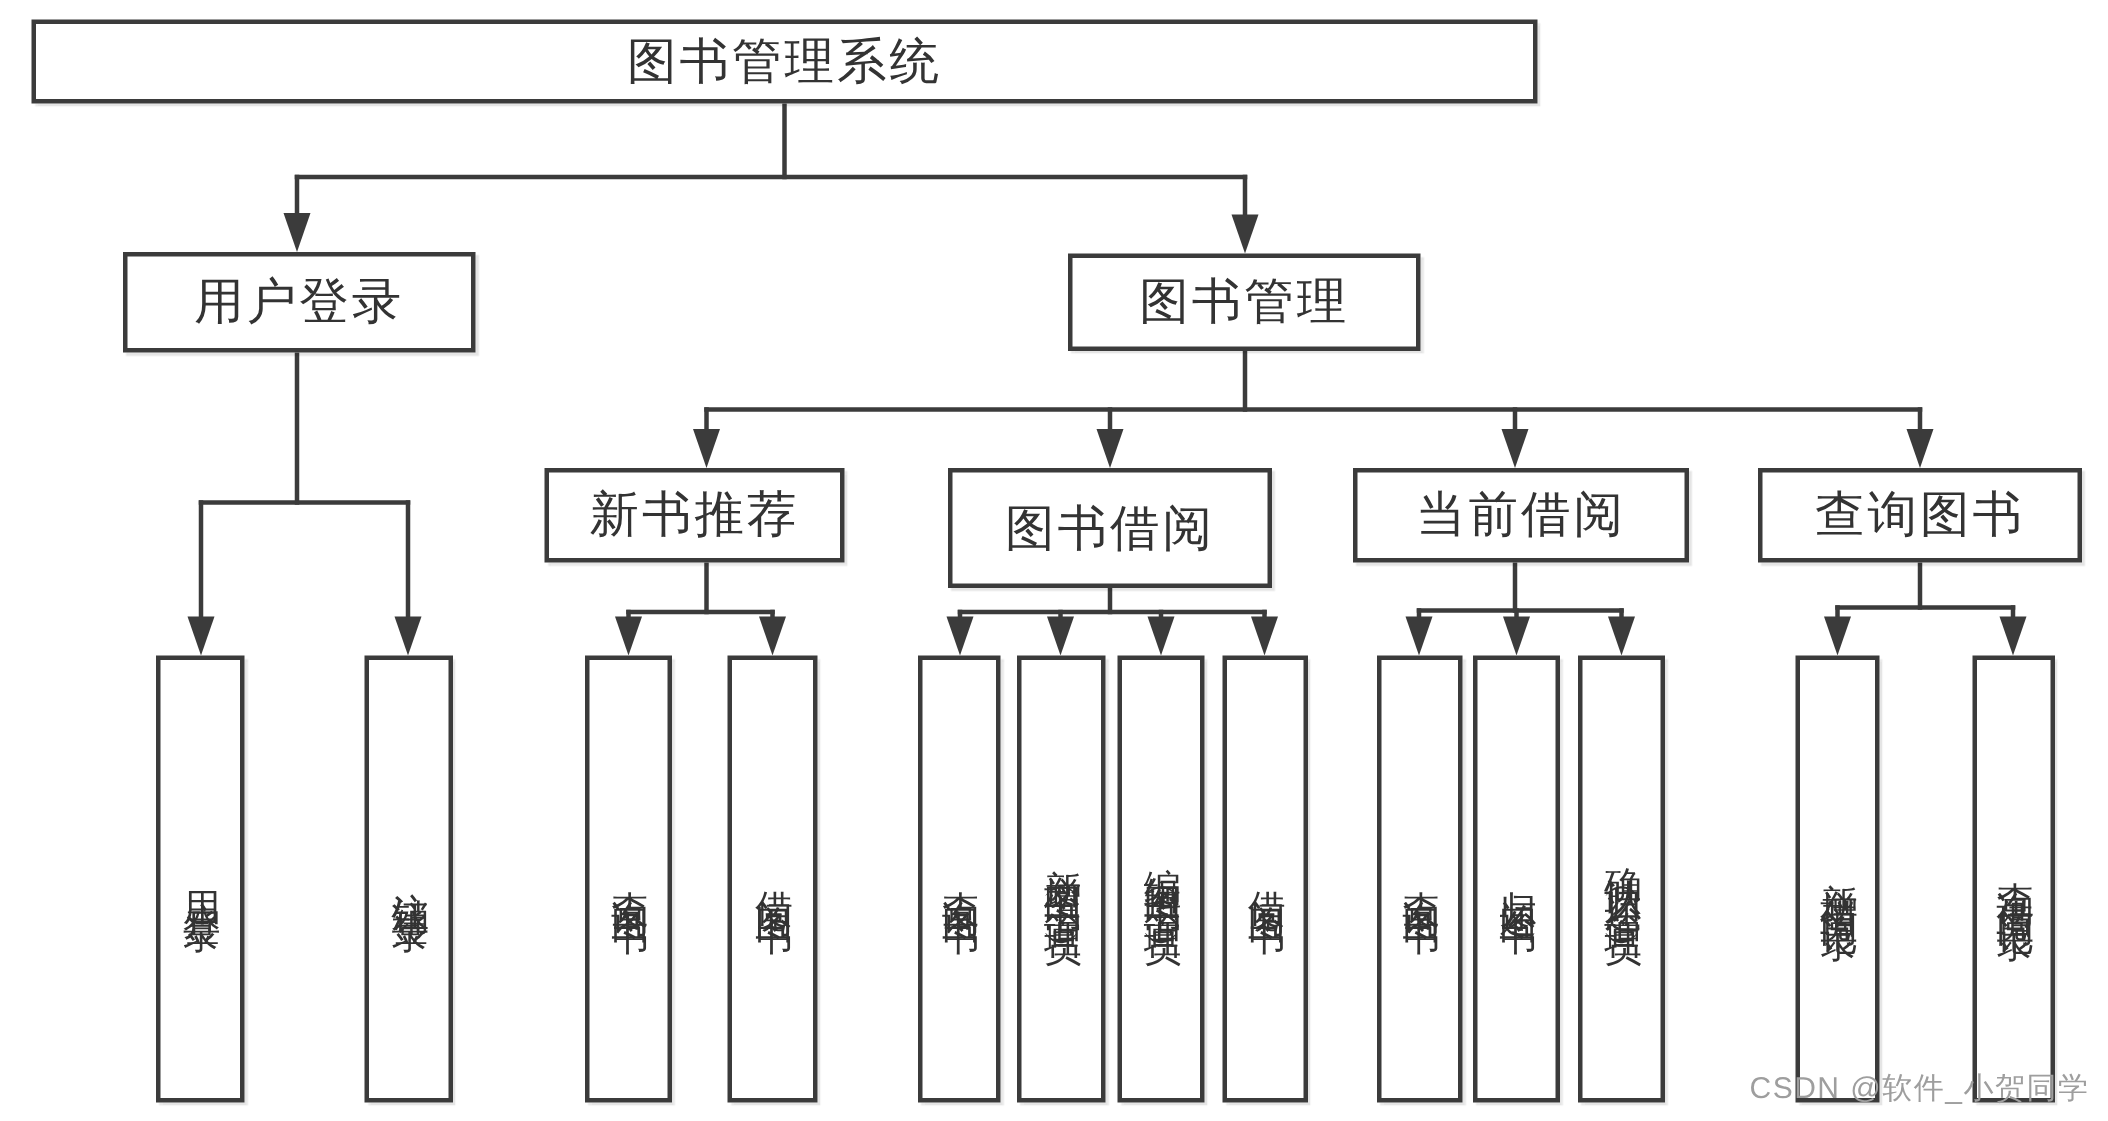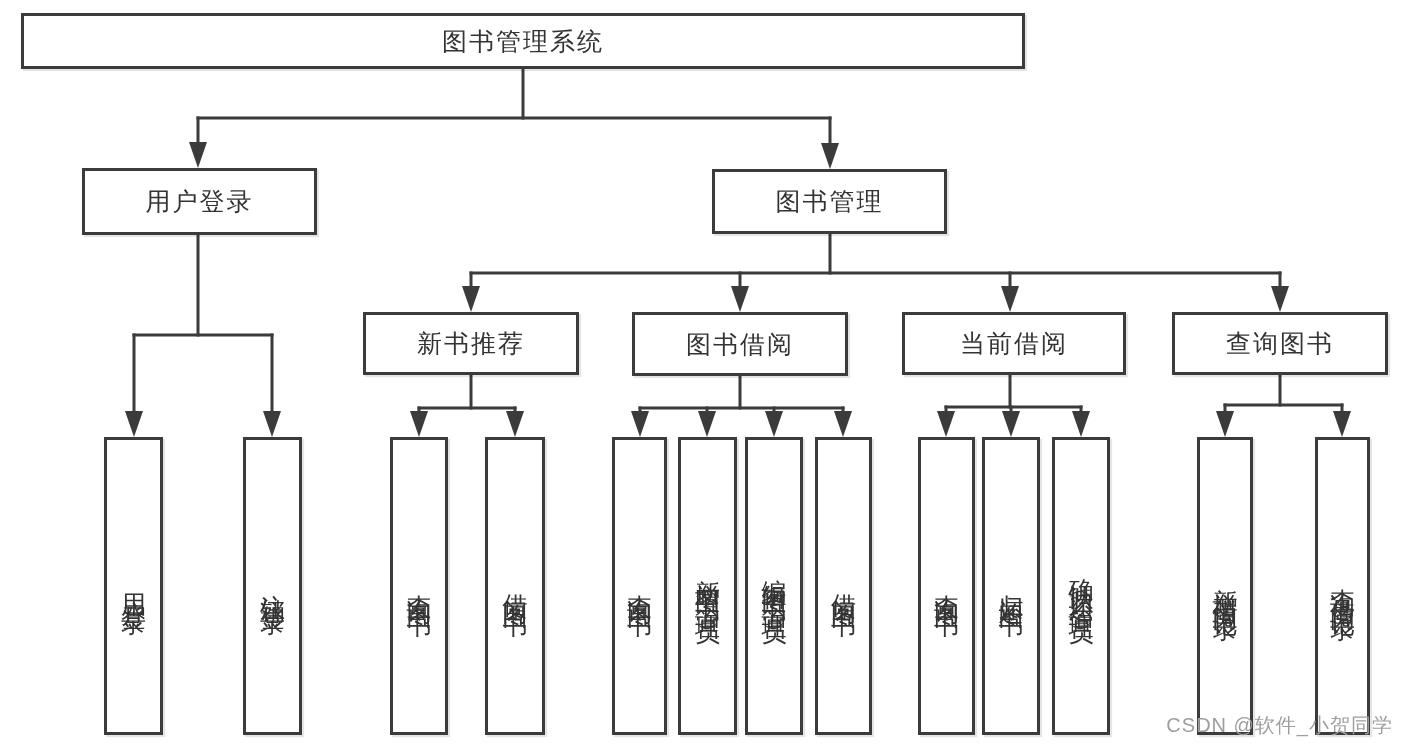--- a/index.html
+++ b/index.html
@@ -43,7 +43,7 @@
     box-shadow: 2px 2px 1px rgba(0,0,0,0.10);
   }
   .node.h {
-    font-size: 25px;
+    font-size: 33px;
     letter-spacing: 2px;
     white-space: nowrap;
   }

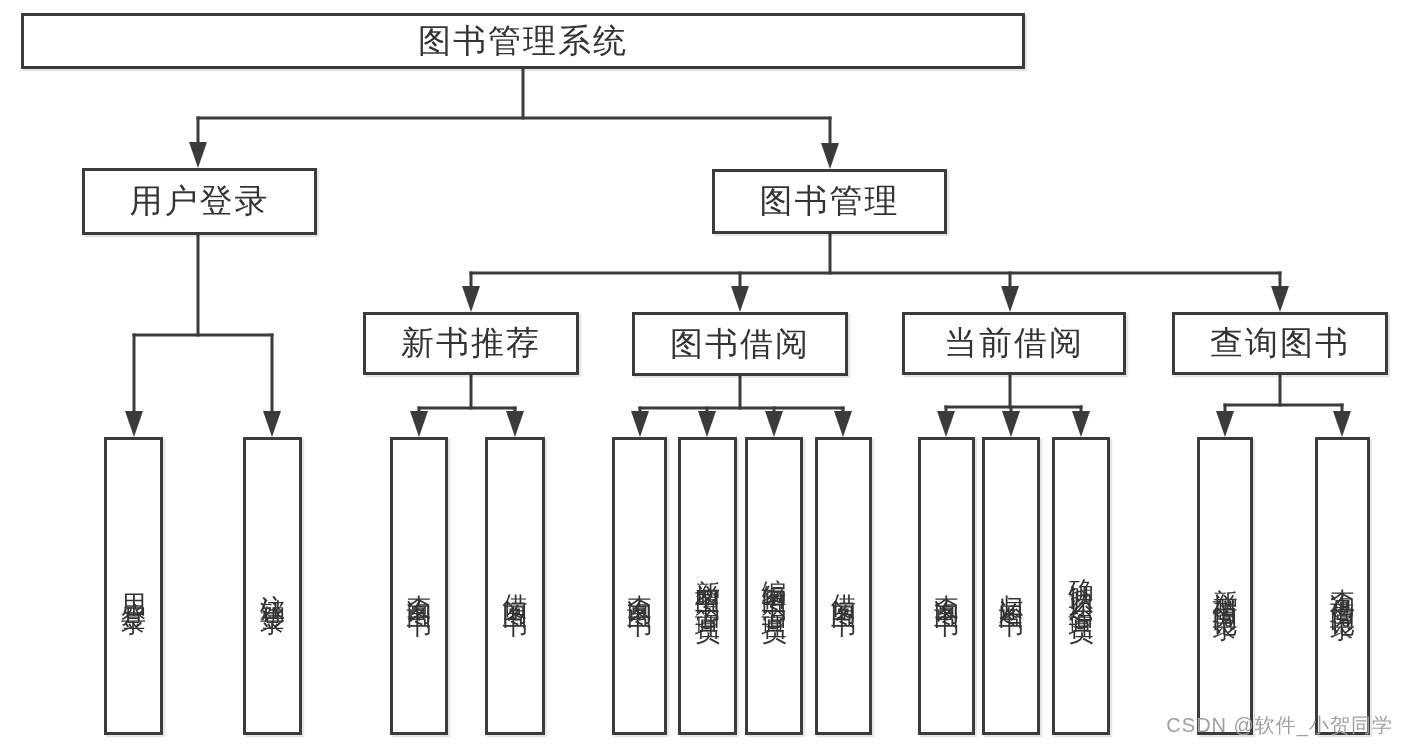--- a/index.html
+++ b/index.html
@@ -139,7 +139,7 @@
   <div class="node h" style="left:82px; top:168px; width:235px; height:67px;">用户登录</div>
   <div class="node h" style="left:712px; top:169px; width:235px; height:65px;text-align:center;">图书管理</div>
 
-  <div class="node h" style="left:363px; top:312px; width:216px; height:63px;">新书推荐</div>
+  <div class="node h" style="left:363px; top:312px; width:200px; height:63px;">新书推荐</div>
   <div class="node h" style="left:632px; top:312px; width:216px; height:64px;">图书借阅</div>
   <div class="node h" style="left:902px; top:312px; width:224px; height:63px;">当前借阅</div>
   <div class="node h" style="left:1172px; top:312px; width:216px; height:63px;">查询图书</div>

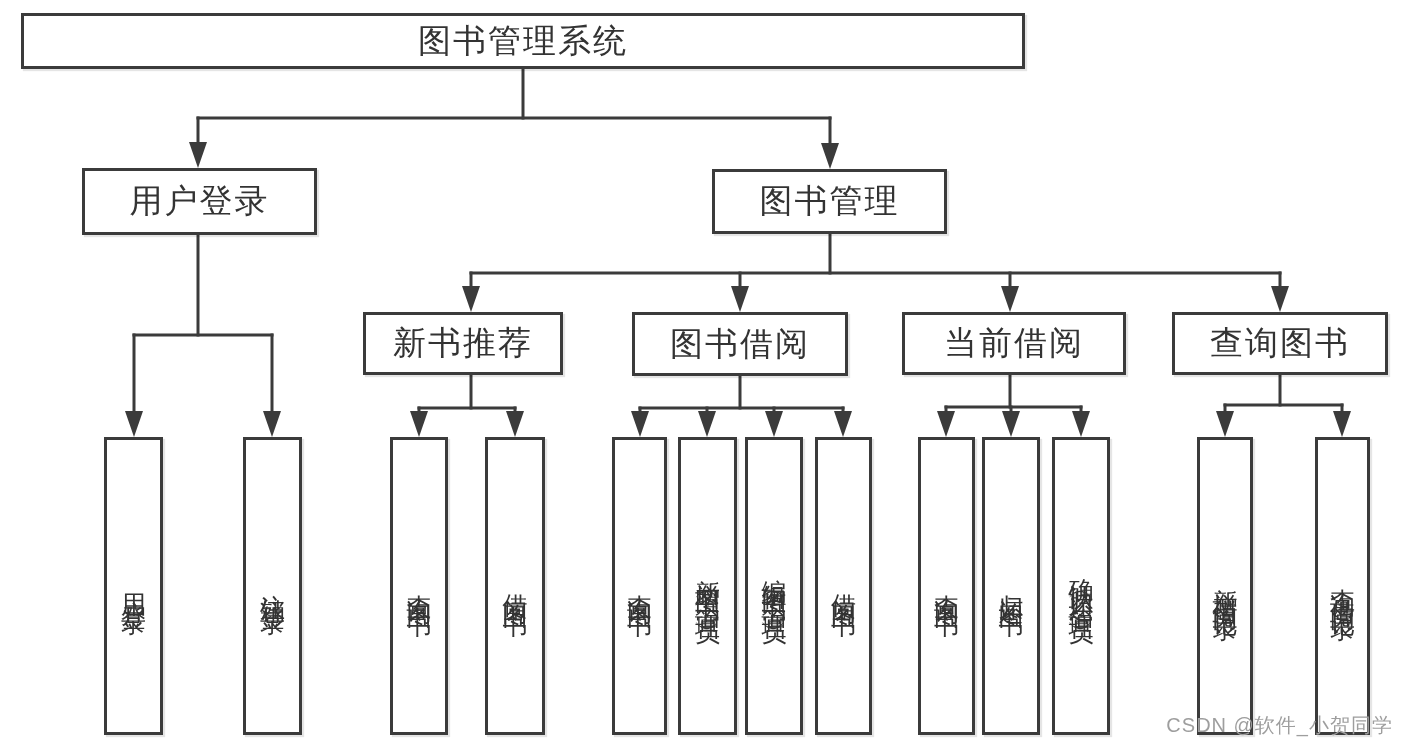--- a/index.html
+++ b/index.html
@@ -140,7 +140,7 @@
   <div class="node h" style="left:712px; top:169px; width:235px; height:65px;text-align:center;">图书管理</div>
 
   <div class="node h" style="left:363px; top:312px; width:200px; height:63px;">新书推荐</div>
-  <div class="node h" style="left:632px; top:312px; width:216px; height:64px;">图书借阅</div>
+  <div class="node h" style="left:632px; top:312px; width:216px; height:80px;">图书借阅</div>
   <div class="node h" style="left:902px; top:312px; width:224px; height:63px;">当前借阅</div>
   <div class="node h" style="left:1172px; top:312px; width:216px; height:63px;">查询图书</div>
 

